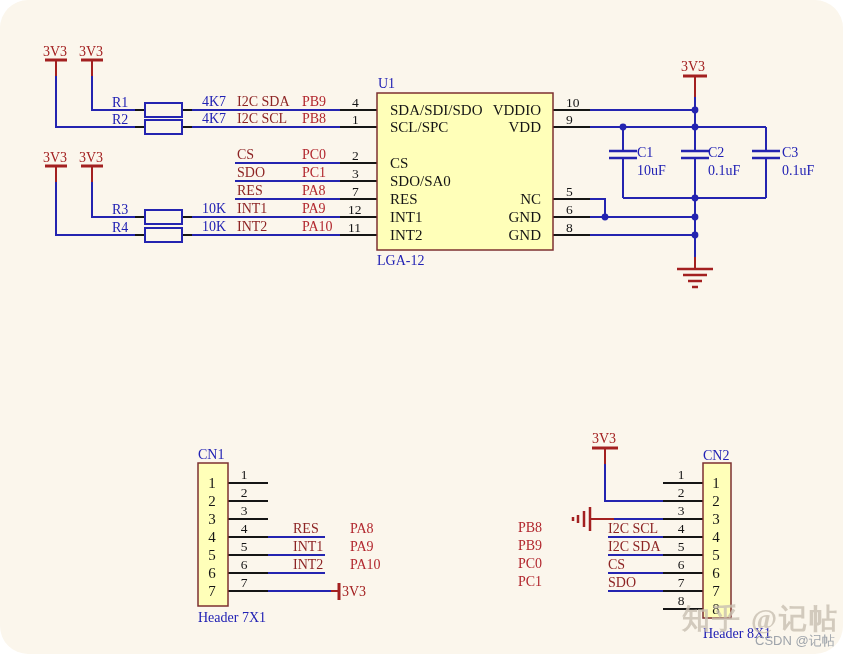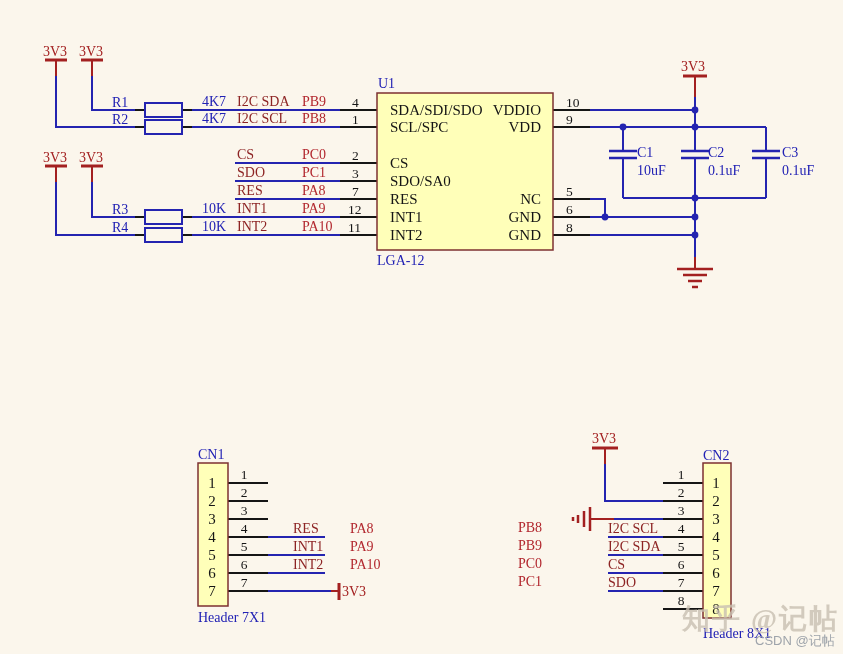--- a/index.html
+++ b/index.html
@@ -3,7 +3,7 @@
 <meta charset="utf-8">
 <style>
   html,body{margin:0;padding:0;background:#ffffff;}
-  .stage{position:relative;width:843px;height:654px;background:#FBF6EC;overflow:hidden;}
+  .stage{position:relative;width:843px;height:654px;background:#FBF6EC;overflow:hidden;border-radius:28px;}
   svg{position:absolute;left:0;top:0;}
   svg text{font-family:"Liberation Serif","DejaVu Serif",serif;}
   .lbl{font-size:14px;}

